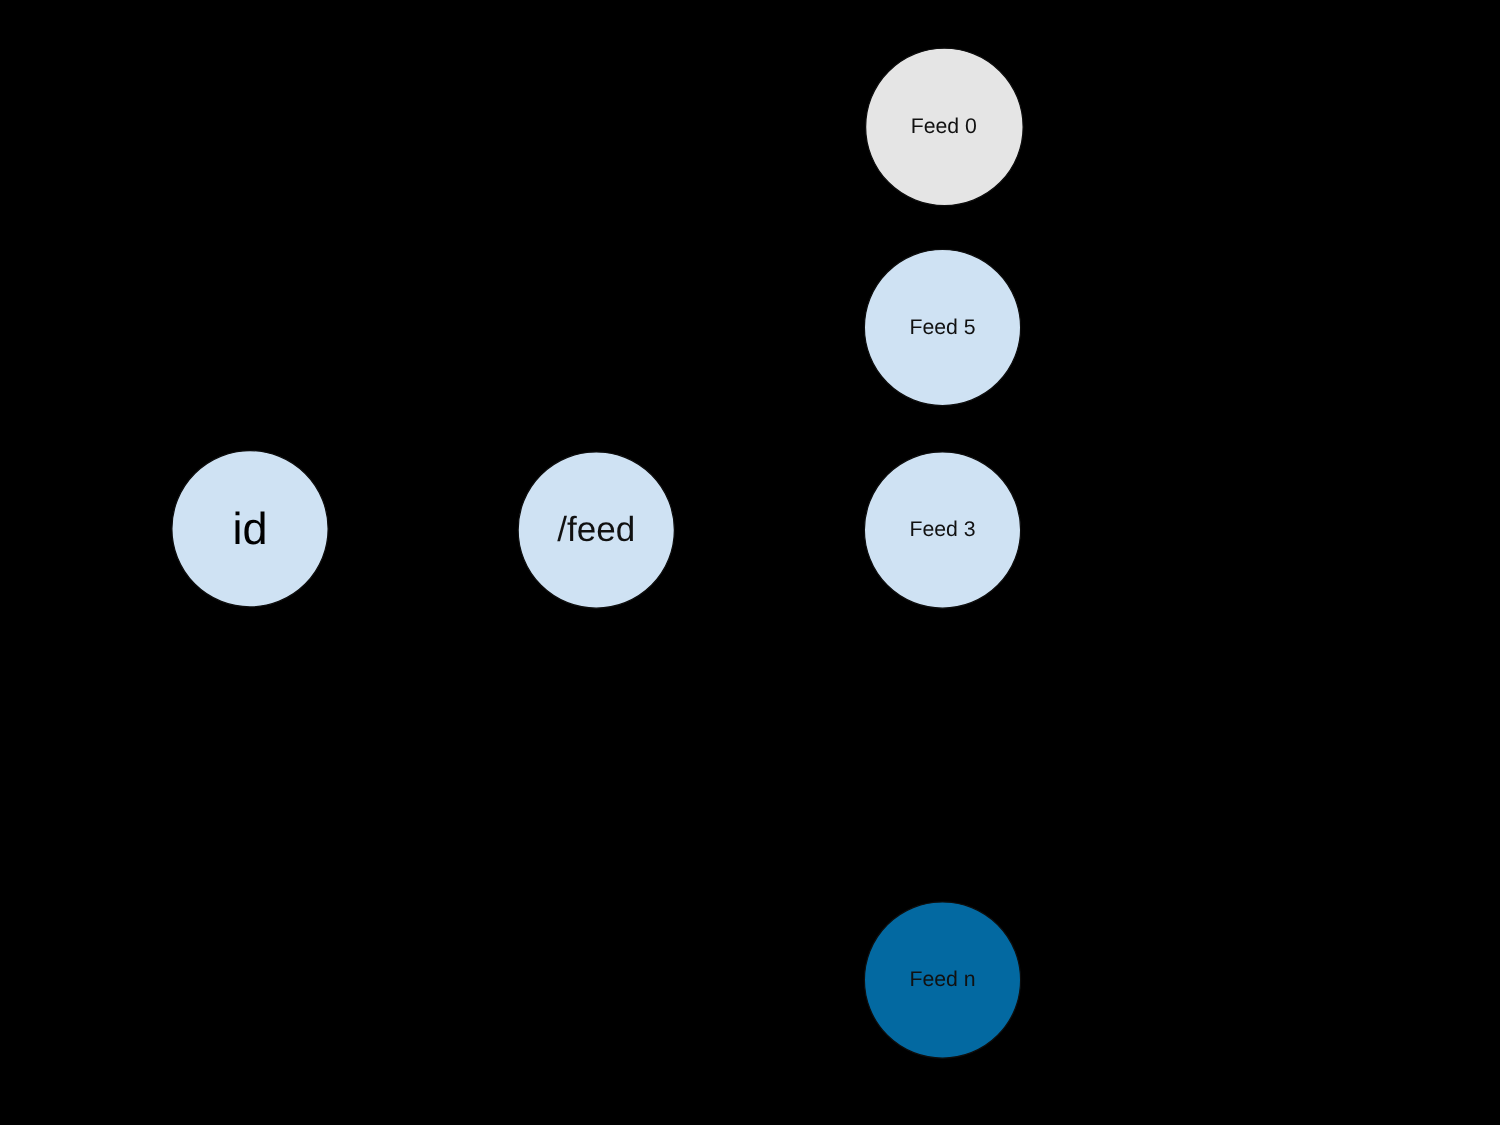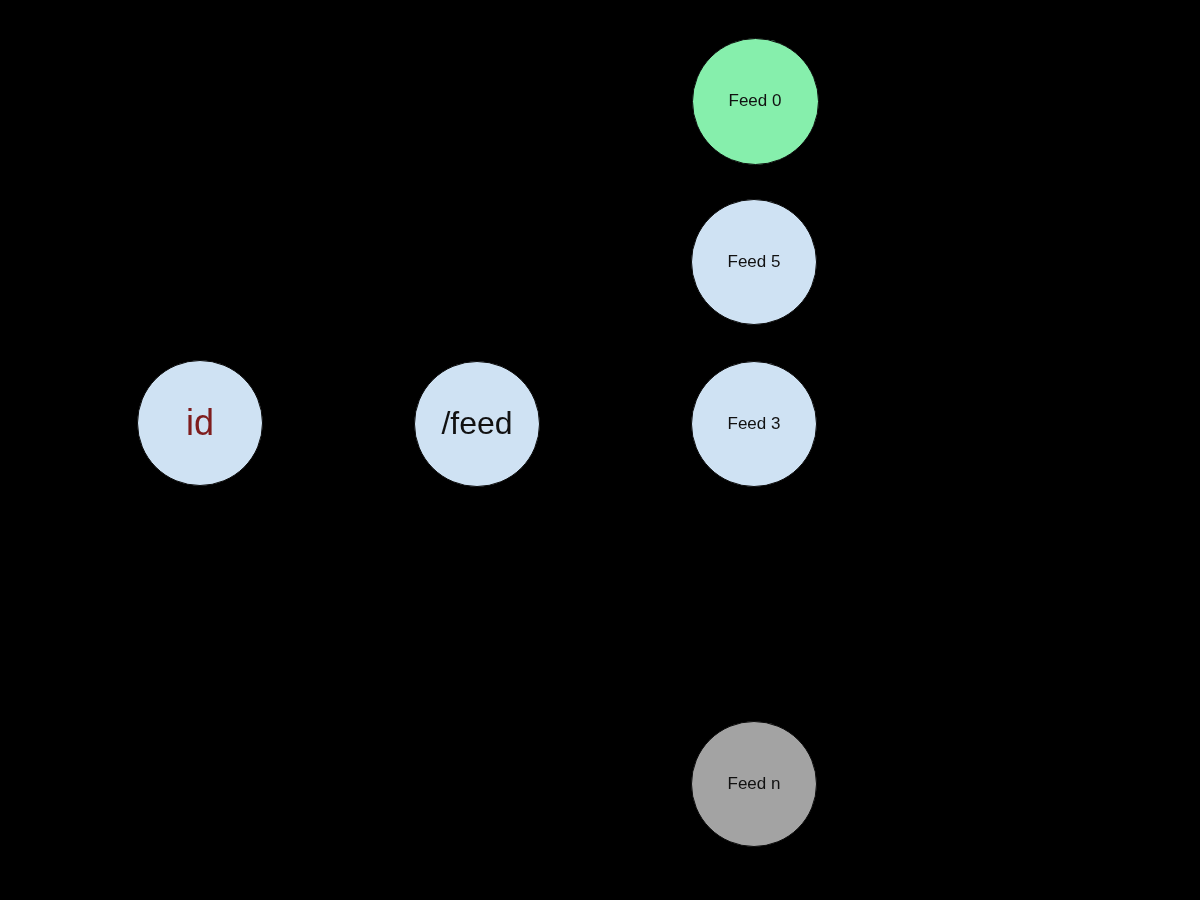--- a/index.html
+++ b/index.html
@@ -41,7 +41,7 @@
       <div class="node" style="left: 414px; top: 361px; width: 126px; height: 126px; background: rgb(207, 226, 243); border: 1px solid rgb(13, 13, 13);">
         <span class="node-label" style="font-size: 32px; color: rgb(17, 17, 17);">/feed</span>
       </div>
-      <div class="node" style="left: 691.5px; top: 37.5px; width: 127px; height: 127px; background: #86efac; border: 1px solid rgb(13, 13, 13); align-items: center;">
+      <div class="node" style="left: 691.5px; top: 37.5px; width: 127px; height: 127px; background: #e5e5e5; border: 1px solid rgb(13, 13, 13); align-items: center;">
         <span class="node-label" style="font-size: 17px; color: rgb(17, 17, 17);">Feed 0</span>
       </div>
       <div class="node" style="left: 691px; top: 199px; width: 126px; height: 126px; background: rgb(207, 226, 243); border: 1px solid rgb(13, 13, 13);">

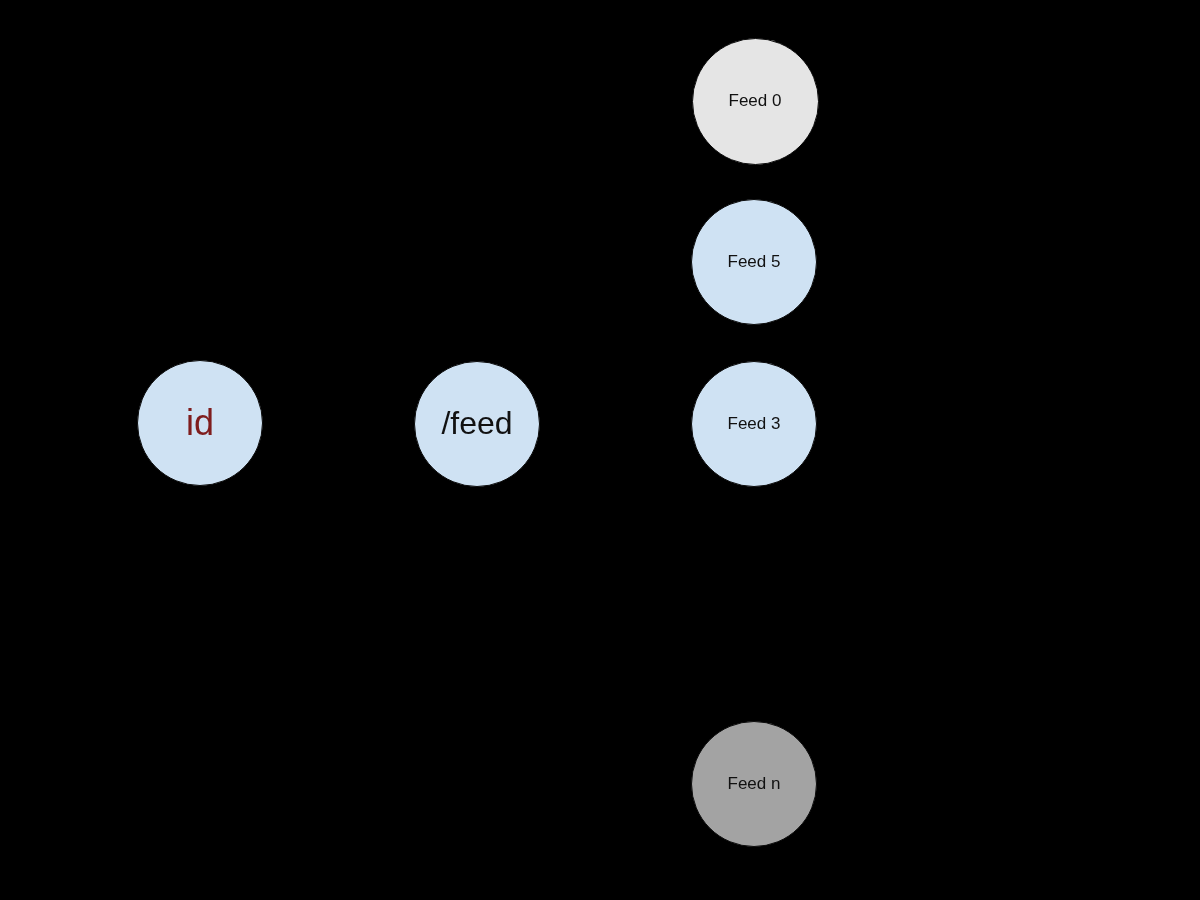--- a/index.html
+++ b/index.html
@@ -36,7 +36,7 @@
 <div class="canvas" style="background: rgb(0, 0, 0);">
   <div id="nodes-layer">
       <div class="node" style="left: 137px; top: 360px; width: 126px; height: 126px; background: rgb(207, 226, 243); border: 1px solid rgb(13, 13, 13);">
-        <span class="node-label" style="font-size: 36px; color: #7f1d1d;">id</span>
+        <span class="node-label" style="font-size: 36px; color: #000000;">id</span>
       </div>
       <div class="node" style="left: 414px; top: 361px; width: 126px; height: 126px; background: rgb(207, 226, 243); border: 1px solid rgb(13, 13, 13);">
         <span class="node-label" style="font-size: 32px; color: rgb(17, 17, 17);">/feed</span>

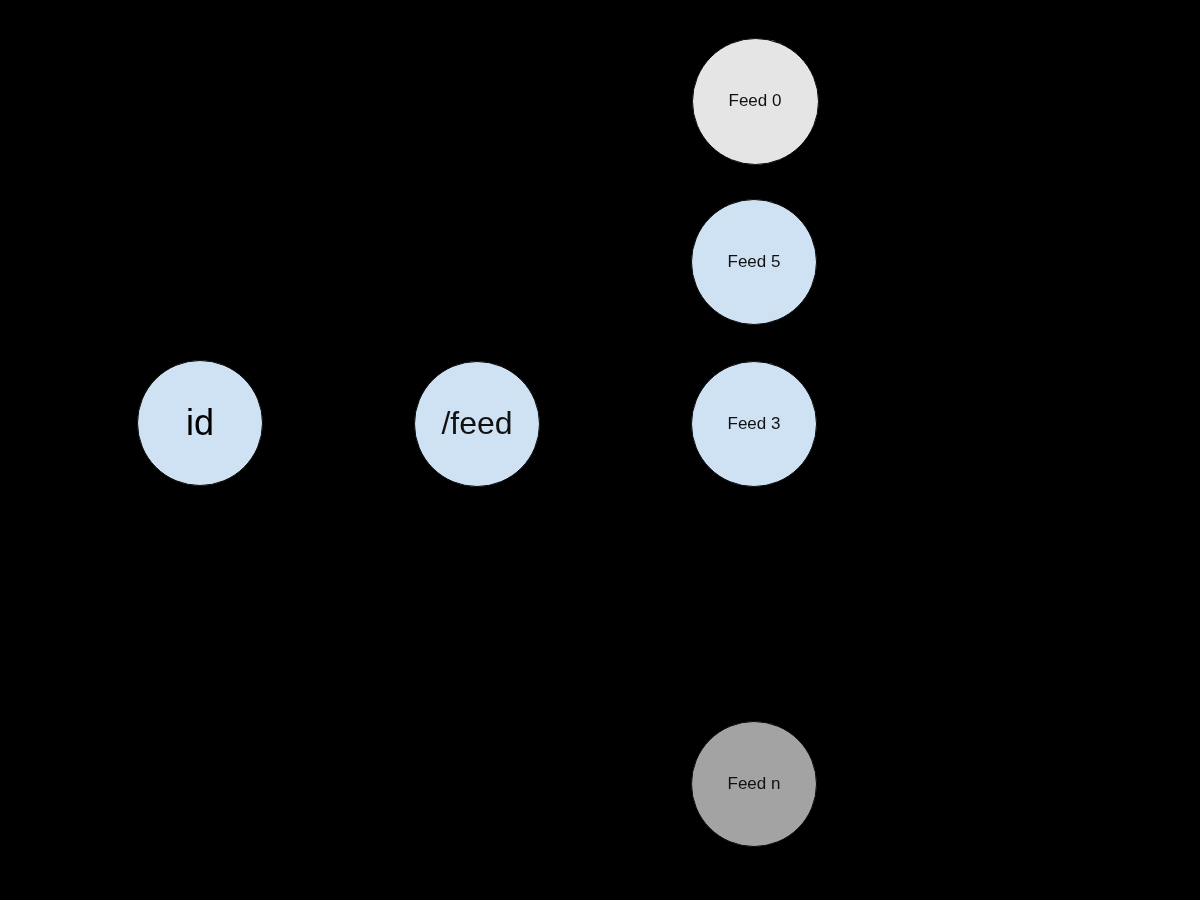--- a/index.html
+++ b/index.html
@@ -39,7 +39,7 @@
         <span class="node-label" style="font-size: 36px; color: #000000;">id</span>
       </div>
       <div class="node" style="left: 414px; top: 361px; width: 126px; height: 126px; background: rgb(207, 226, 243); border: 1px solid rgb(13, 13, 13);">
-        <span class="node-label" style="font-size: 32px; color: rgb(17, 17, 17);">/feed</span>
+        <span class="node-label" style="font-size: 28px; color: rgb(17, 17, 17);">/feed</span>
       </div>
       <div class="node" style="left: 691.5px; top: 37.5px; width: 127px; height: 127px; background: #e5e5e5; border: 1px solid rgb(13, 13, 13); align-items: center;">
         <span class="node-label" style="font-size: 17px; color: rgb(17, 17, 17);">Feed 0</span>

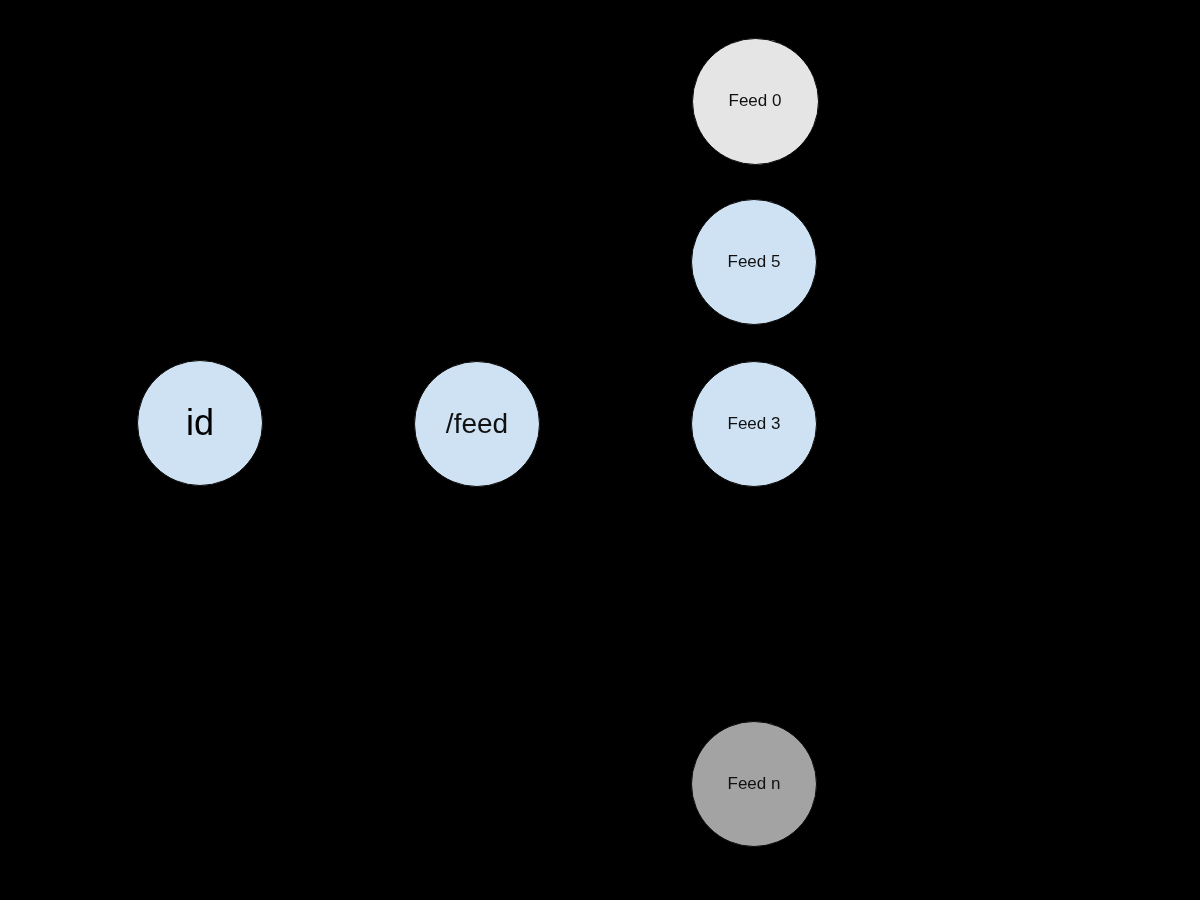--- a/index.html
+++ b/index.html
@@ -50,7 +50,7 @@
       <div class="node" style="left: 691px; top: 361px; width: 126px; height: 126px; background: rgb(207, 226, 243); border: 1px solid rgb(13, 13, 13);">
         <span class="node-label" style="font-size: 17px; color: rgb(17, 17, 17);">Feed 3</span>
       </div>
-      <div class="node" style="left: 691px; top: 721px; width: 126px; height: 126px; background: #a3a3a3; border: 1px solid rgb(13, 13, 13);">
+      <div class="node" style="left: 691px; top: 721px; width: 126px; height: 126px; background: #0369a1; border: 1px solid rgb(13, 13, 13);">
         <span class="node-label" style="font-size: 17px; color: rgb(17, 17, 17);">Feed n</span>
       </div>
     </div>

